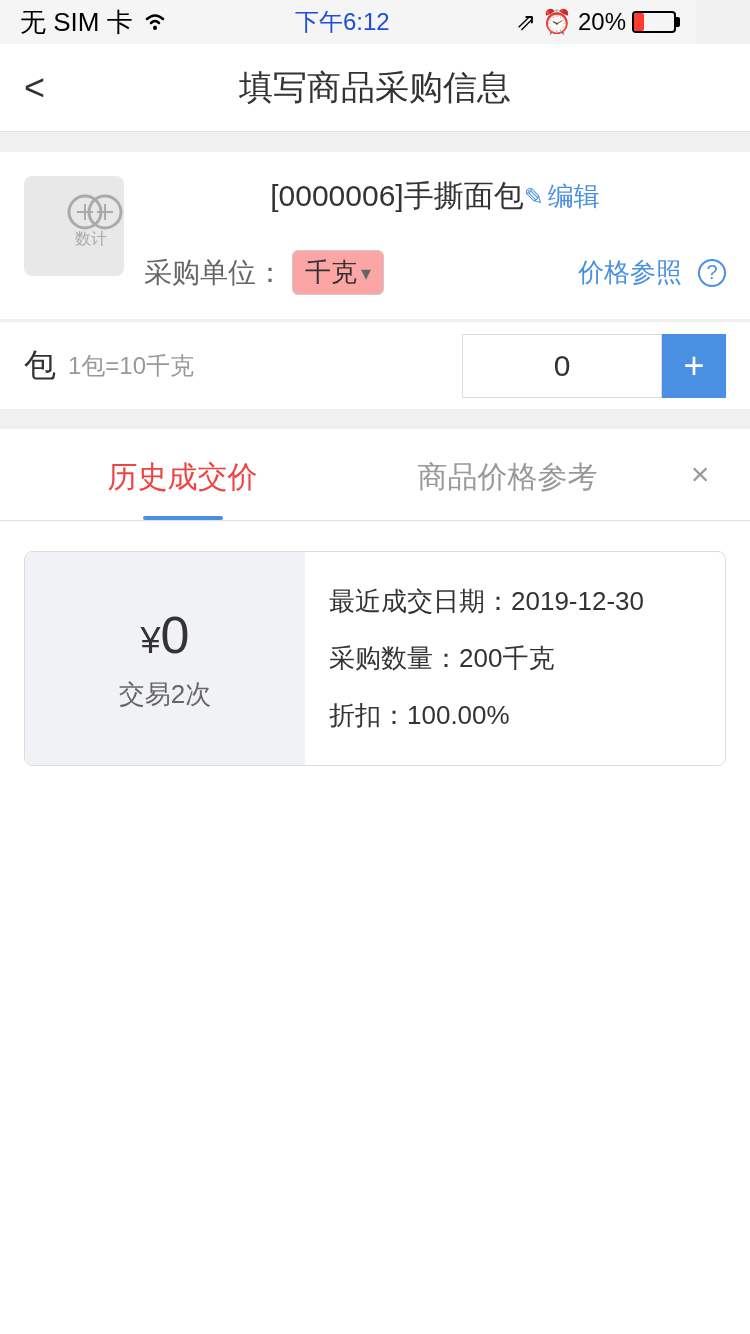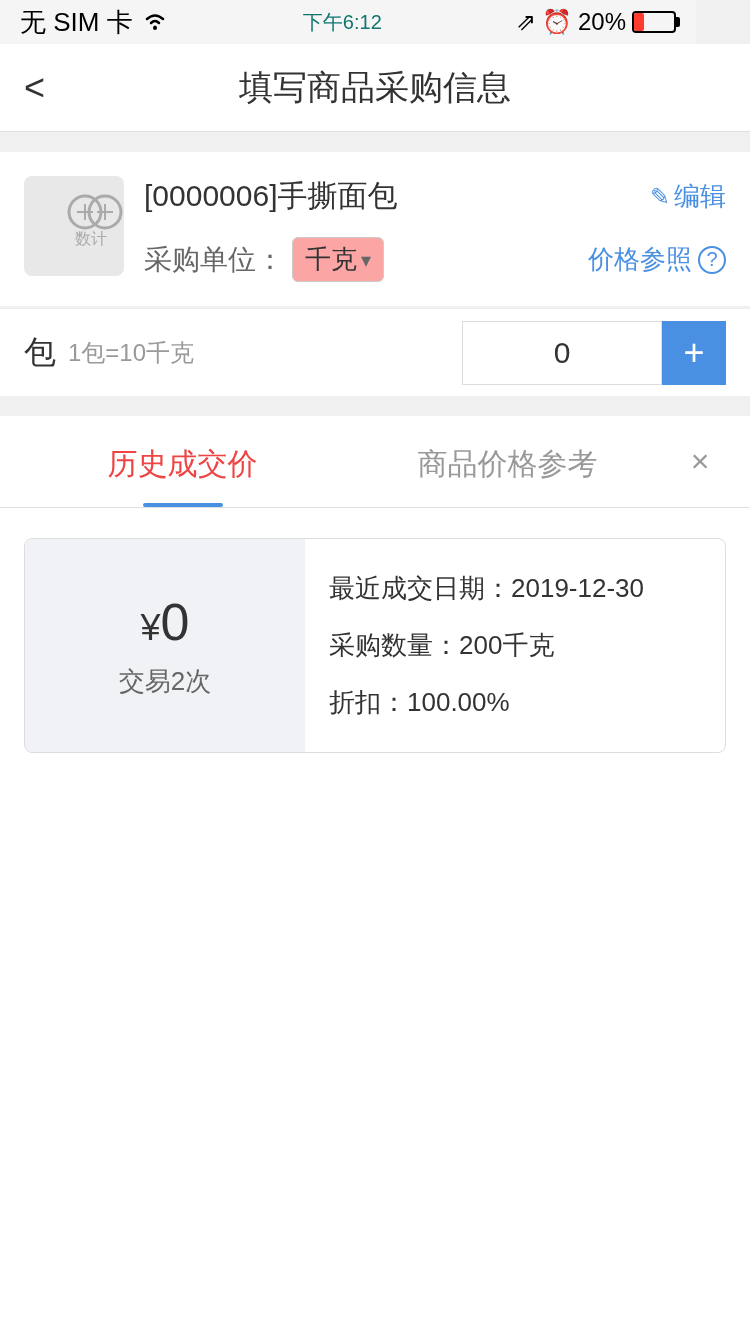--- a/index.html
+++ b/index.html
@@ -31,8 +31,8 @@
       color: #000;
     }
     .status-center {
-      font-size: 20px;
-      color: #0f766e;
+      font-size: 24px;
+      color: #1d4ed8;
       font-weight: 500;
     }
     .status-right {

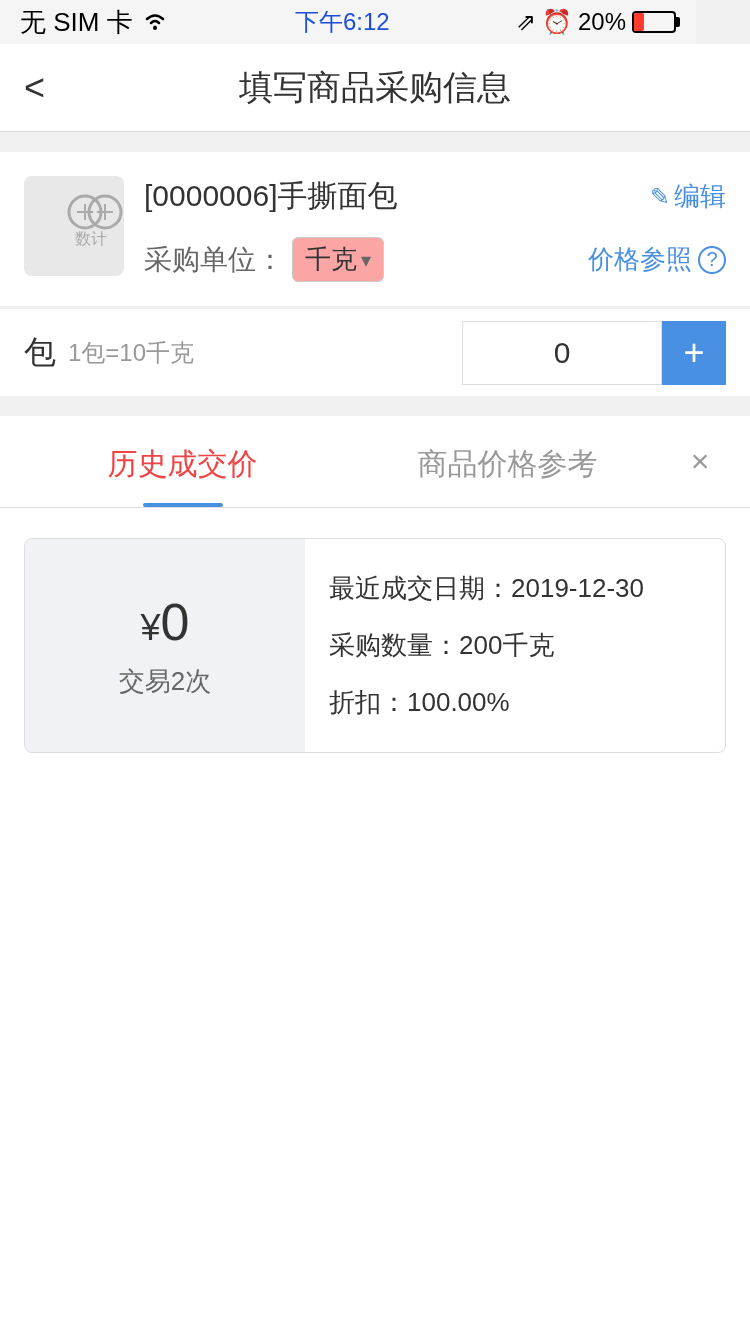--- a/index.html
+++ b/index.html
@@ -123,8 +123,8 @@
     .product-header {
       display: flex;
       align-items: center;
-      justify-content: space-between;
-      margin-bottom: 20px;
+      justify-content: center;
+      margin-bottom: 33px;
     }
     .product-name {
       font-size: 30px;

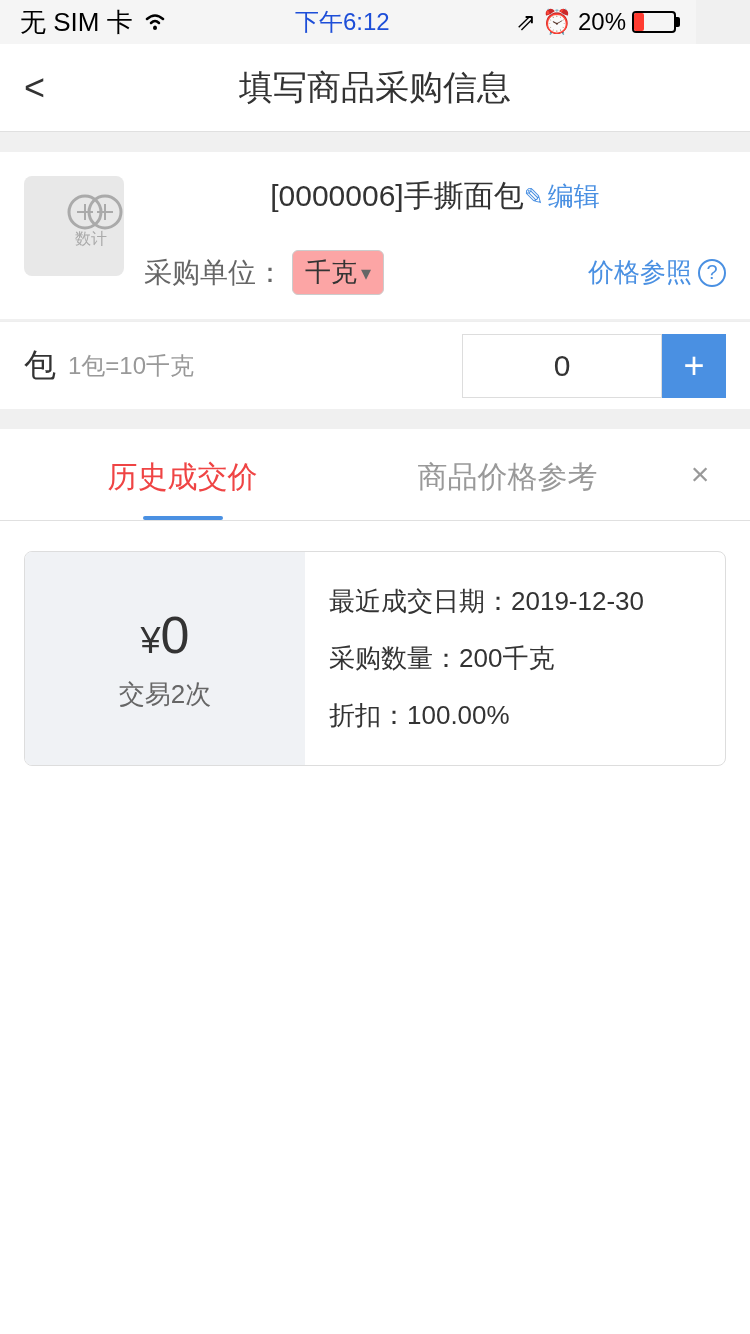--- a/index.html
+++ b/index.html
@@ -172,7 +172,7 @@
       color: #4a90e2;
       display: flex;
       align-items: center;
-      gap: 6px;
+      gap: 16px;
       cursor: pointer;
     }
     .price-ref-icon {

